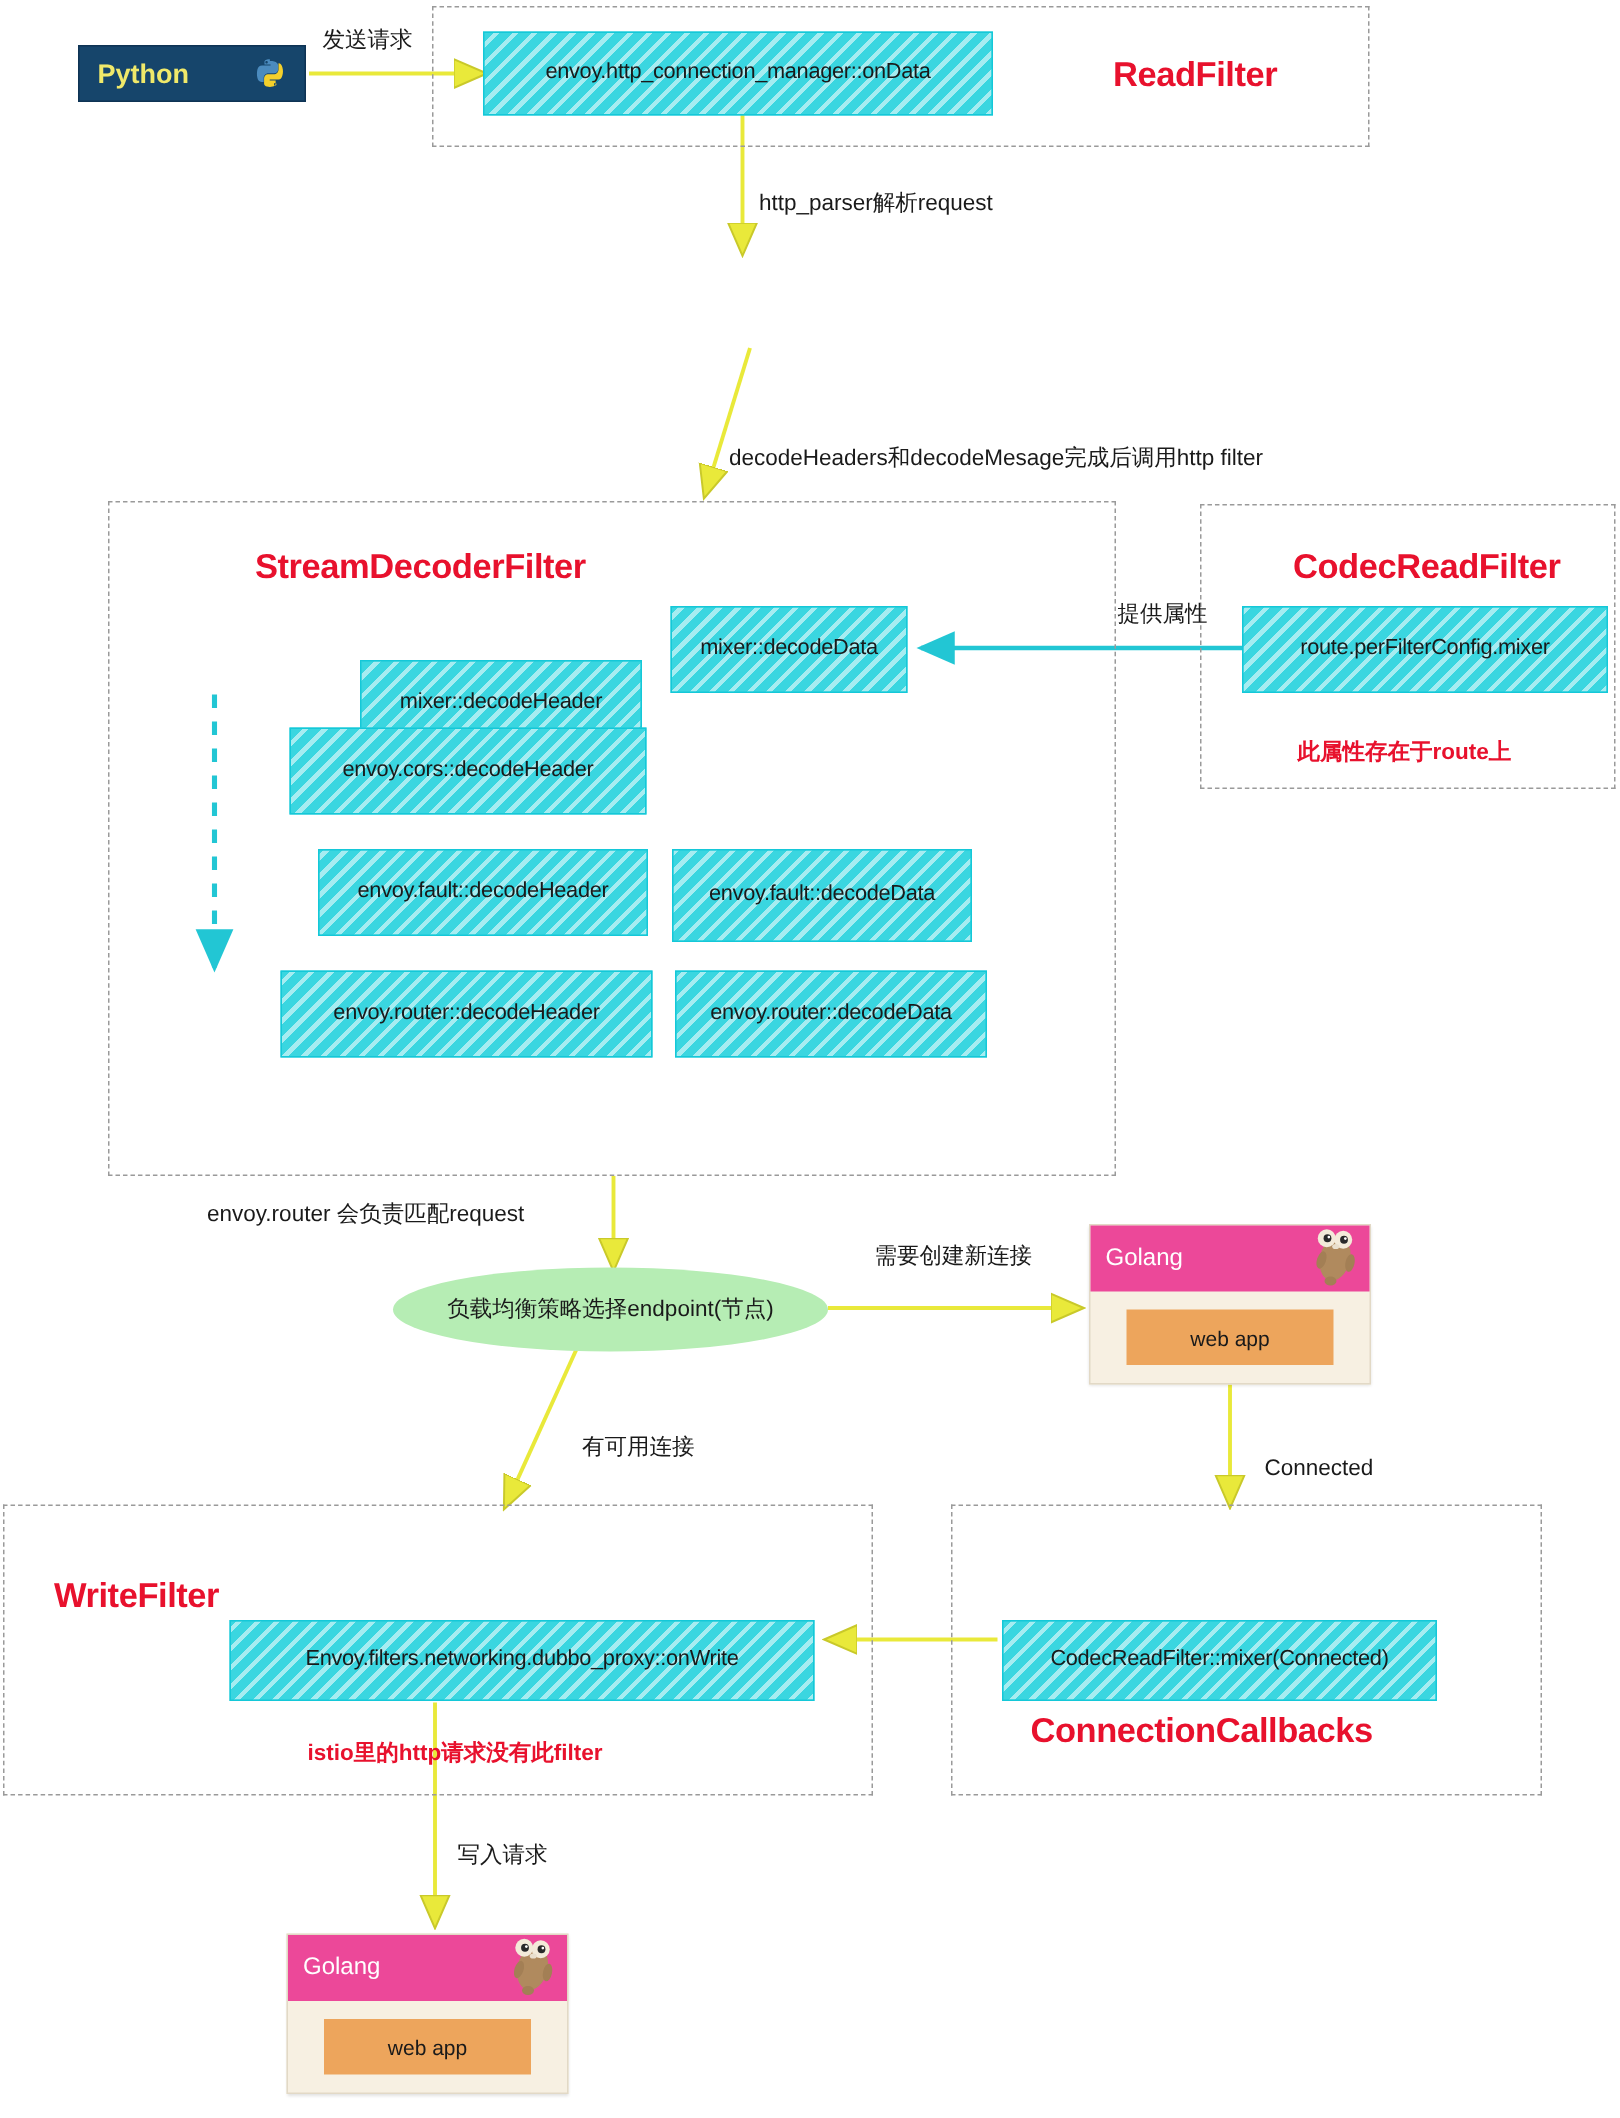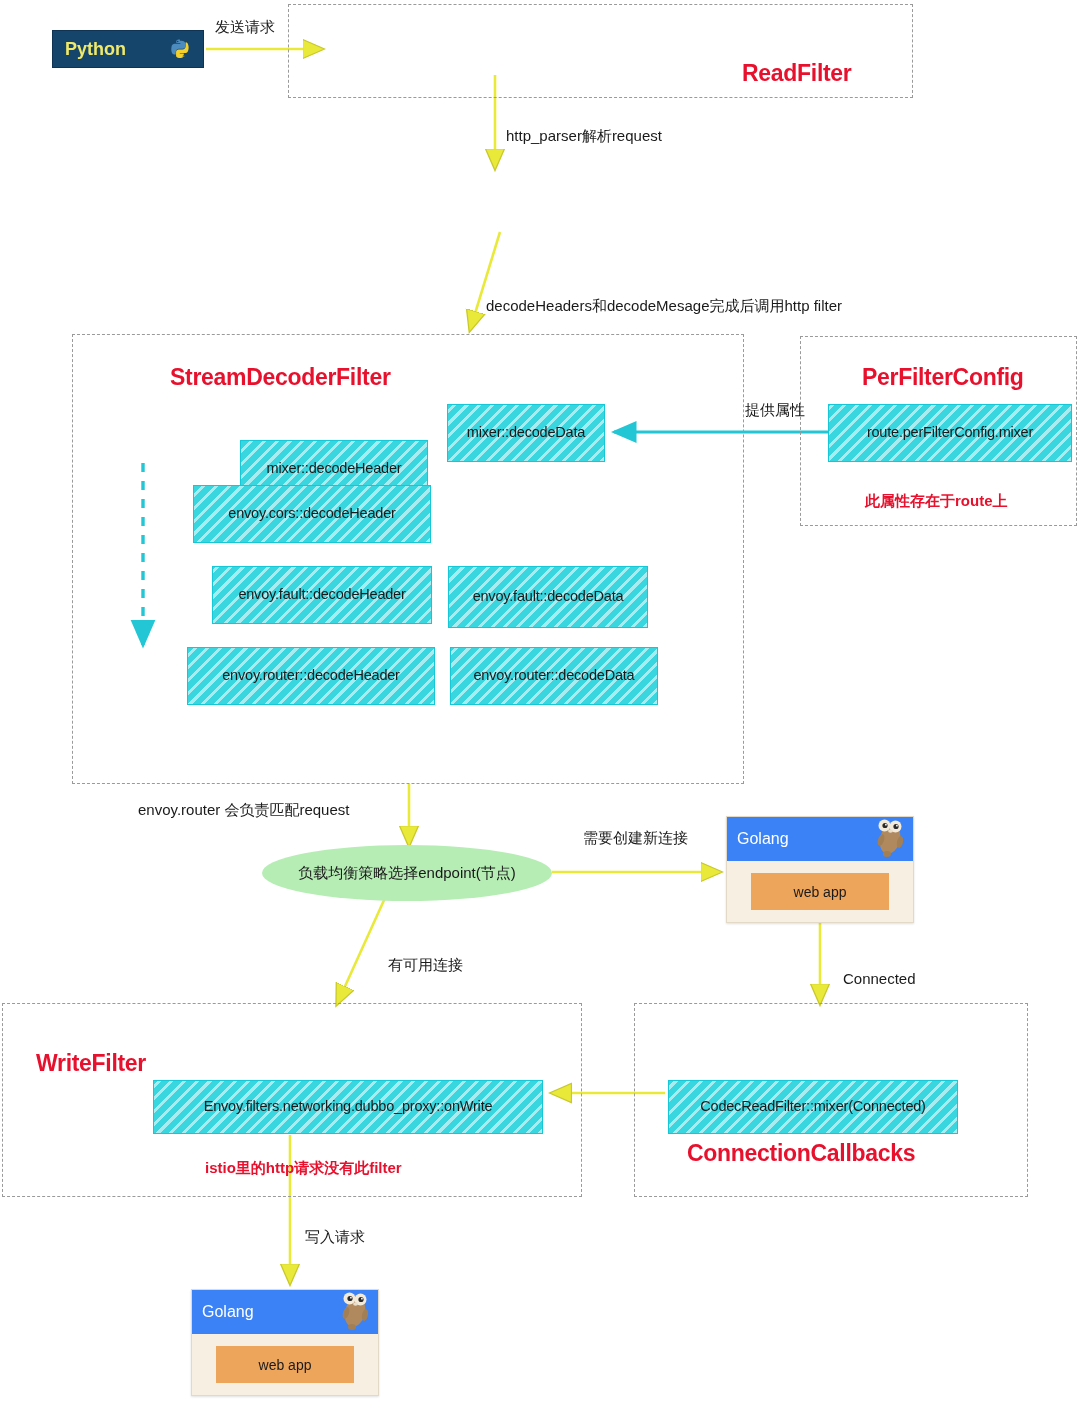--- a/index.html
+++ b/index.html
@@ -206,6 +206,7 @@
 
   <div class="edgelabel" style="left:215px; top:18px;">发送请求</div>
 
+  <div class="cyanbox" style="left:322px; top:21px; width:340px; height:56px;">envoy.http_connection_manager::onData</div>
 
   <div class="edgelabel" style="left:506px; top:127px;">http_parser解析request</div>
 

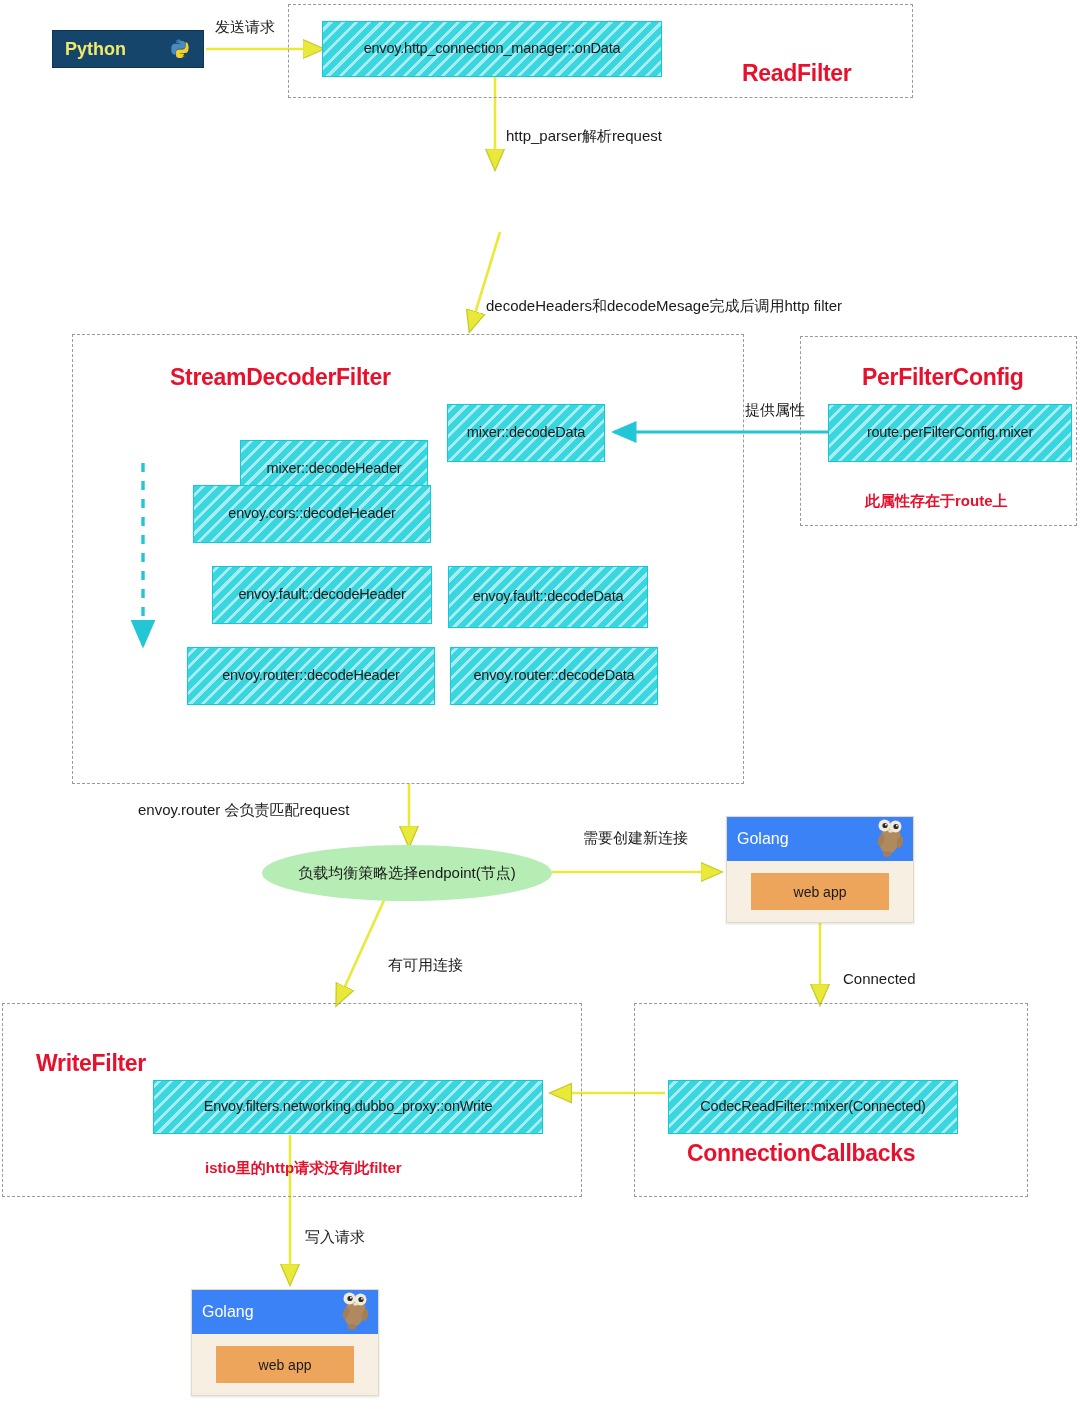--- a/index.html
+++ b/index.html
@@ -192,7 +192,7 @@
   </svg>
 
   <div class="group" style="left:288px; top:4px; width:625px; height:94px;"></div>
-  <div class="redtitle" style="left:742px; top:36px;margin-top:24px;">ReadFilter</div>
+  <div class="redtitle" style="left:742px; top:36px;">ReadFilter</div>
 
   <div class="pythonbox" style="left:52px; top:30px; width:152px; height:38px;">
     <span class="plabel">Python</span>

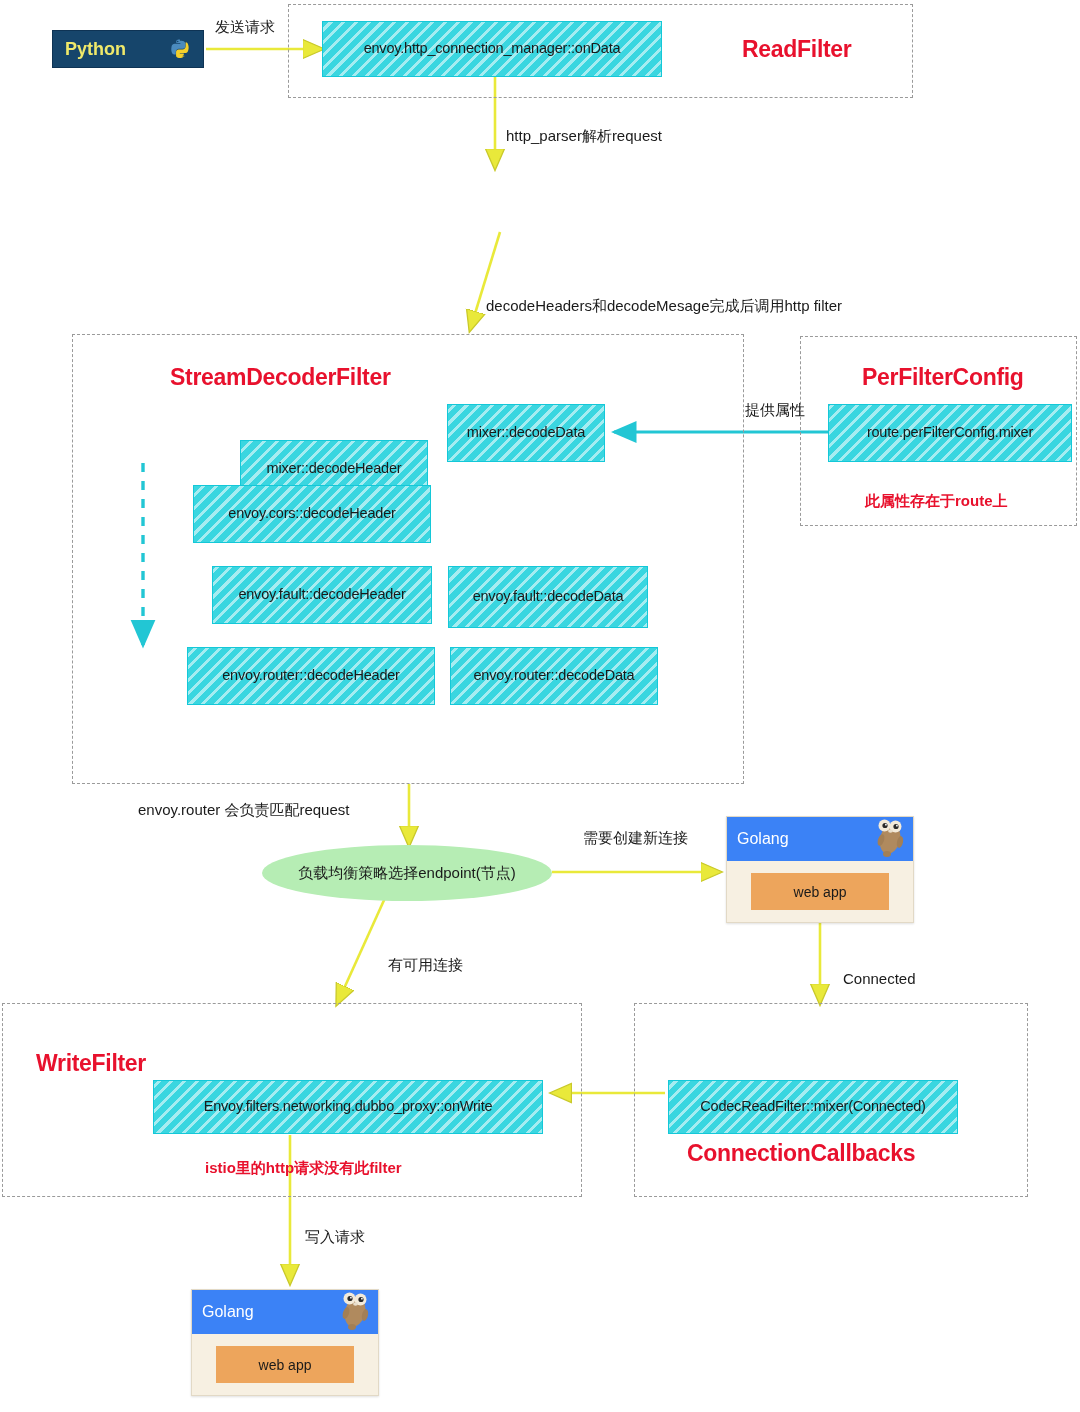--- a/index.html
+++ b/index.html
@@ -228,7 +228,7 @@
   <div class="cyanbox" style="left:450px; top:647px; width:208px; height:58px;">envoy.router::decodeData</div>
 
   <div class="group" style="left:800px; top:336px; width:277px; height:190px;"></div>
-  <div class="redtitle" style="left:862px; top:364px;">PerFilterConfig</div>
+  <div class="redtitle" style="left:862px; top:364px;">CodecReadFilter</div>
   <div class="cyanbox" style="left:828px; top:404px; width:244px; height:58px;">route.perFilterConfig.mixer</div>
   <div class="rednote" style="left:865px; top:492px;">此属性存在于route上</div>
 

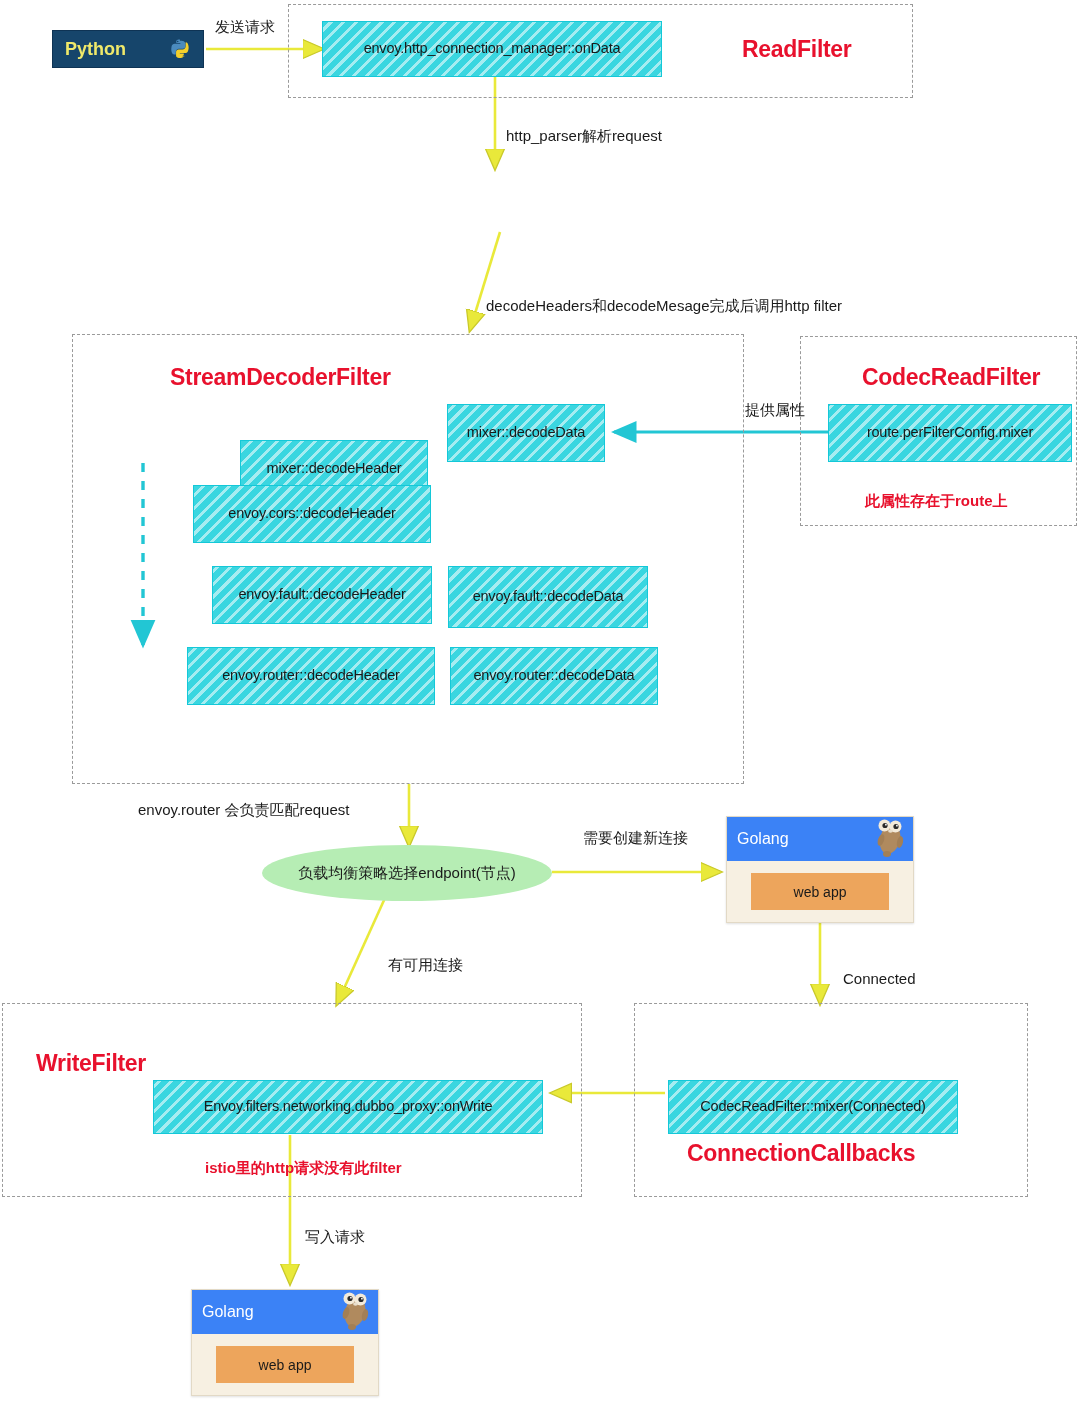--- a/index.html
+++ b/index.html
@@ -106,7 +106,7 @@
   .golang .ghead {
     position: relative;
     height: 42%;
-    background: #3b82f6;
+    background: #ec4899;
     display: flex;
     align-items: center;
     padding-left: 10px;

